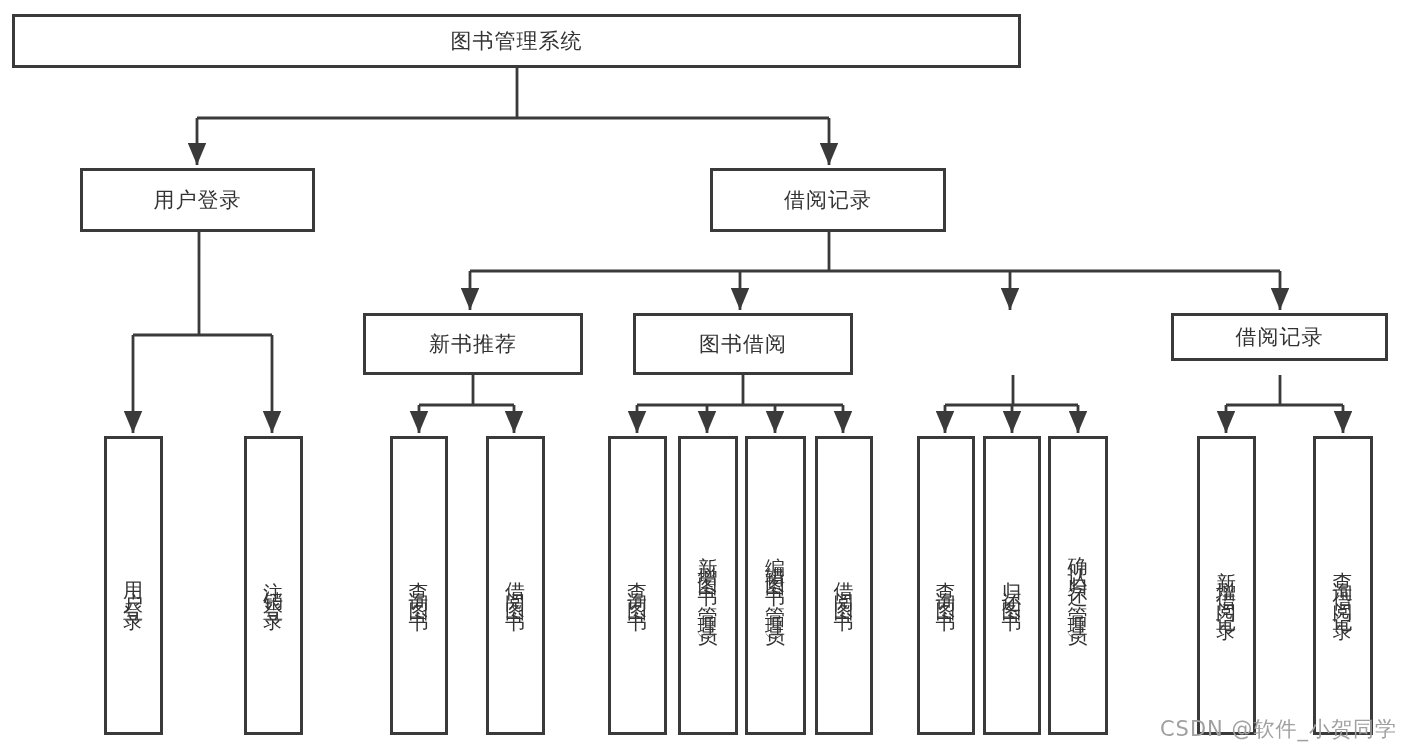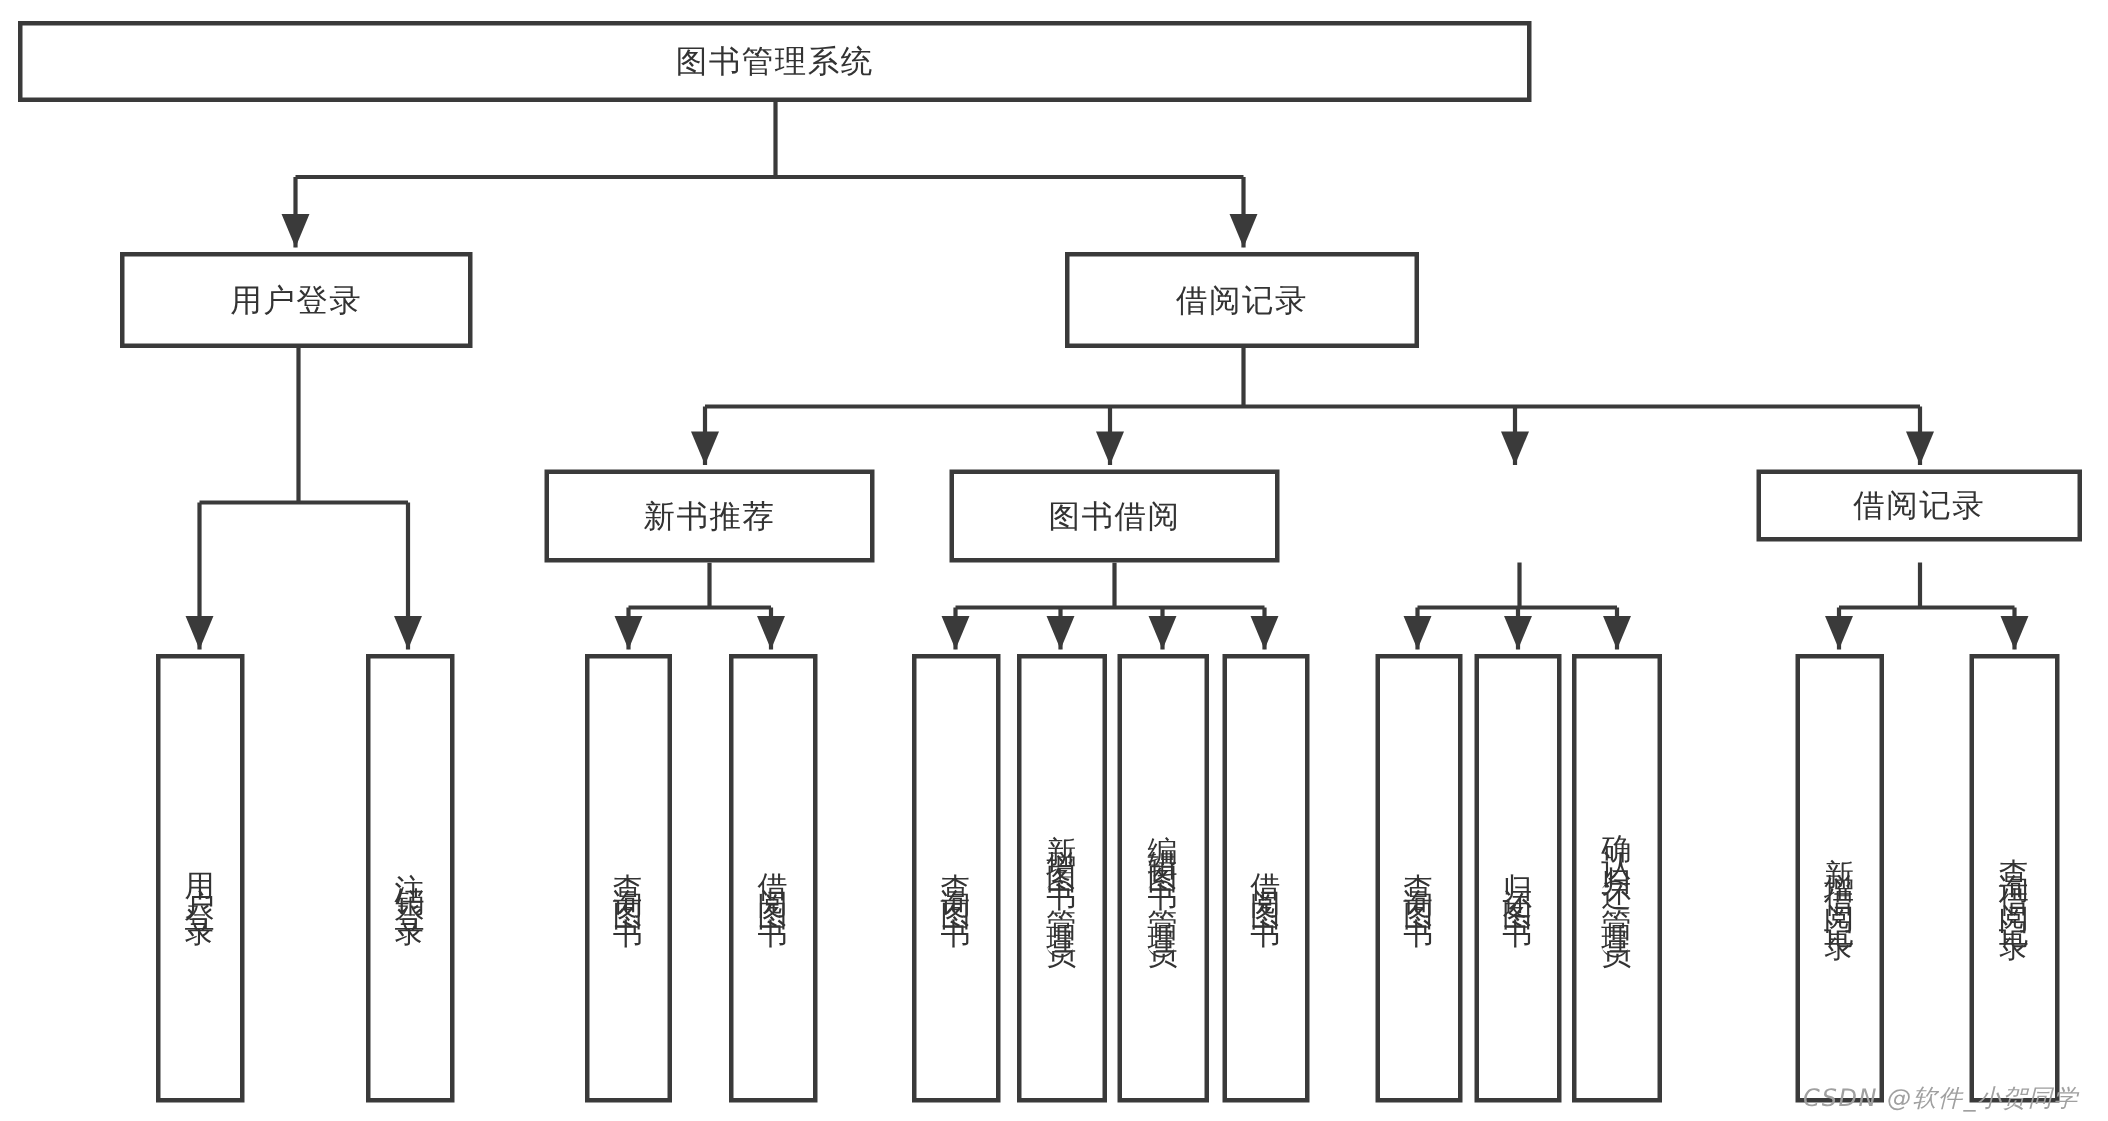--- a/index.html
+++ b/index.html
@@ -44,12 +44,11 @@
   }
   .watermark {
     position: absolute;
-    right: 19px;
+    right: 8px;
     bottom: 4px;
     color: #a0a0a0;
-    font-size: 16px;
+    font-size: 21px;
     letter-spacing: 1px;
-    font-style: italic;
   }
 </style>
 </head>

